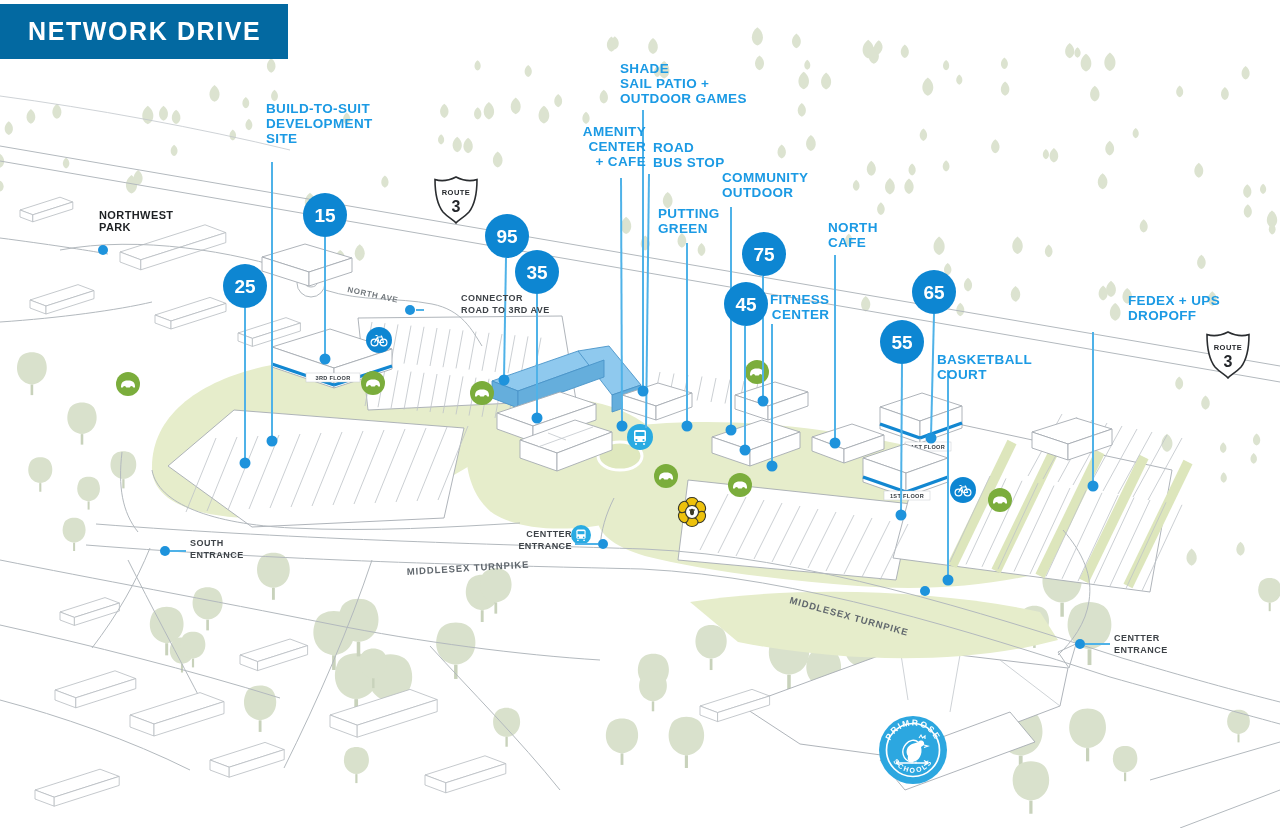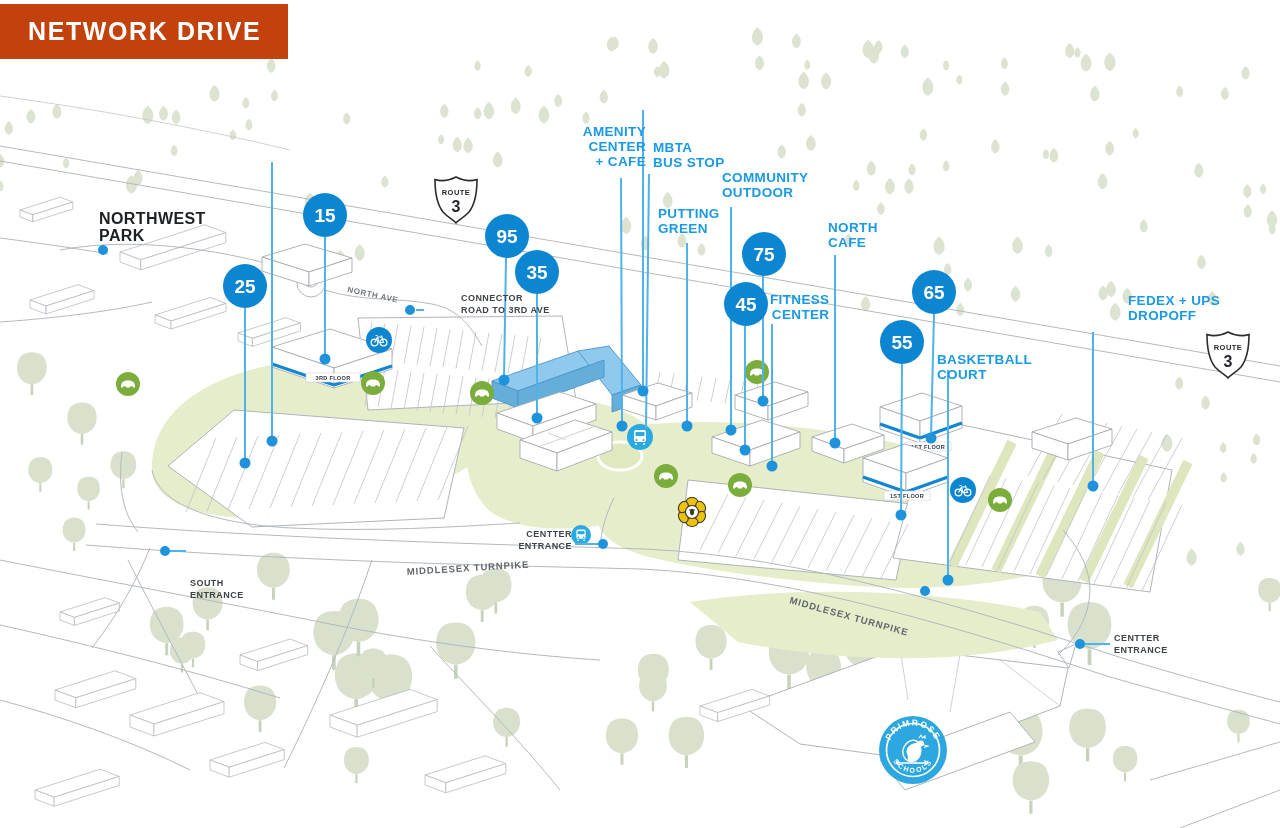--- a/index.html
+++ b/index.html
@@ -6,7 +6,7 @@
   #stage{position:relative;width:1280px;height:828px;background:#ffffff;overflow:hidden;
          font-family:"Liberation Sans",sans-serif;}
   #mapsvg{position:absolute;left:0;top:0;width:1280px;height:828px;}
-  .banner{position:absolute;left:0;top:4px;width:288px;height:55px;background:#c2410c;
+  .banner{position:absolute;left:0;top:4px;width:288px;height:55px;background:#0369a1;
           color:#fff;font-weight:bold;font-size:25px;letter-spacing:1.6px;line-height:55px;
           padding-left:28px;box-sizing:border-box;}
   .callout{position:absolute;color:#1B9AE4;font-weight:bold;font-size:13.5px;line-height:1.12;

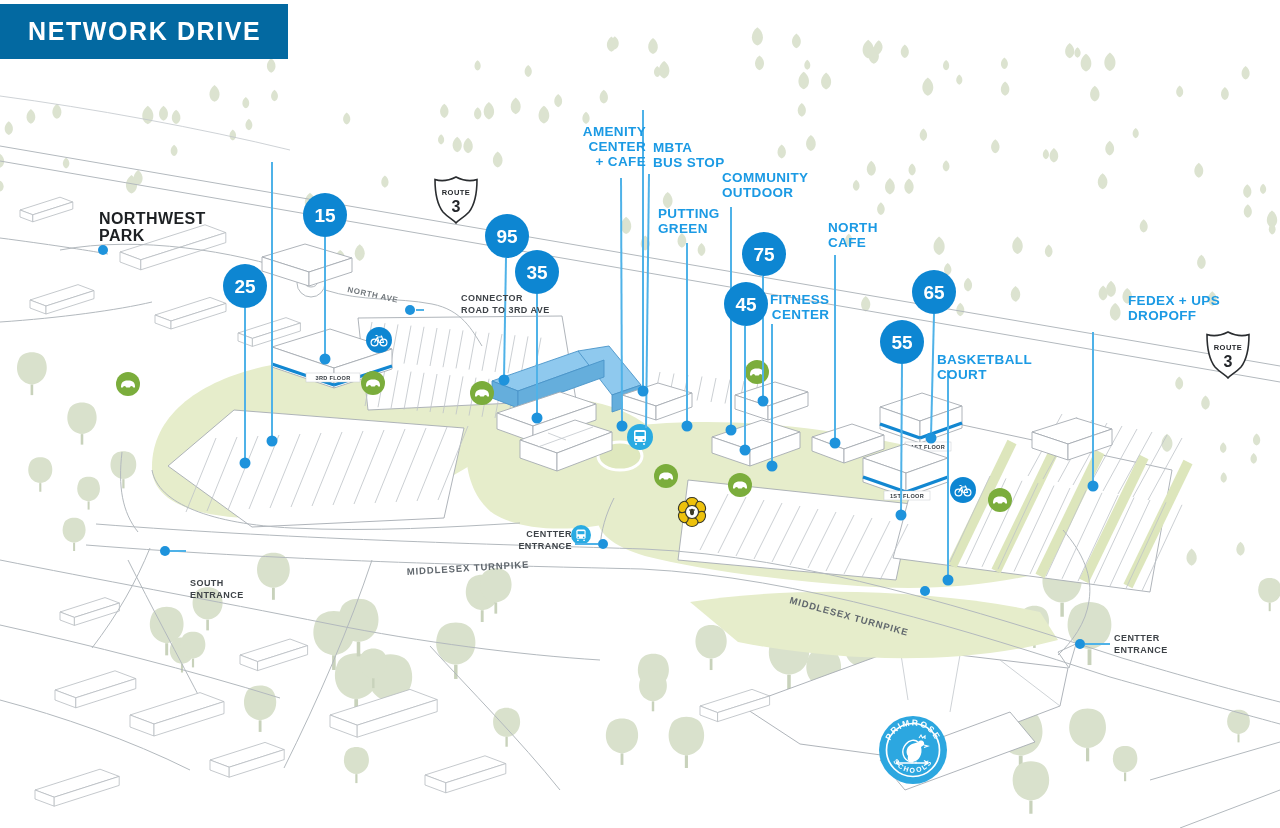--- a/index.html
+++ b/index.html
@@ -1037,6 +1037,9 @@
   <div class="darklabel" style="left:99px;top:210px;">NORTHWEST
 PARK</div>
 
+  <div class="callout" style="left:620px;top:61px;">SHADE
+SAIL PATIO +
+OUTDOOR GAMES</div>
   <div class="callout ra" style="left:556px;top:124px;width:90px;">AMENITY
 CENTER
 + CAFE</div>

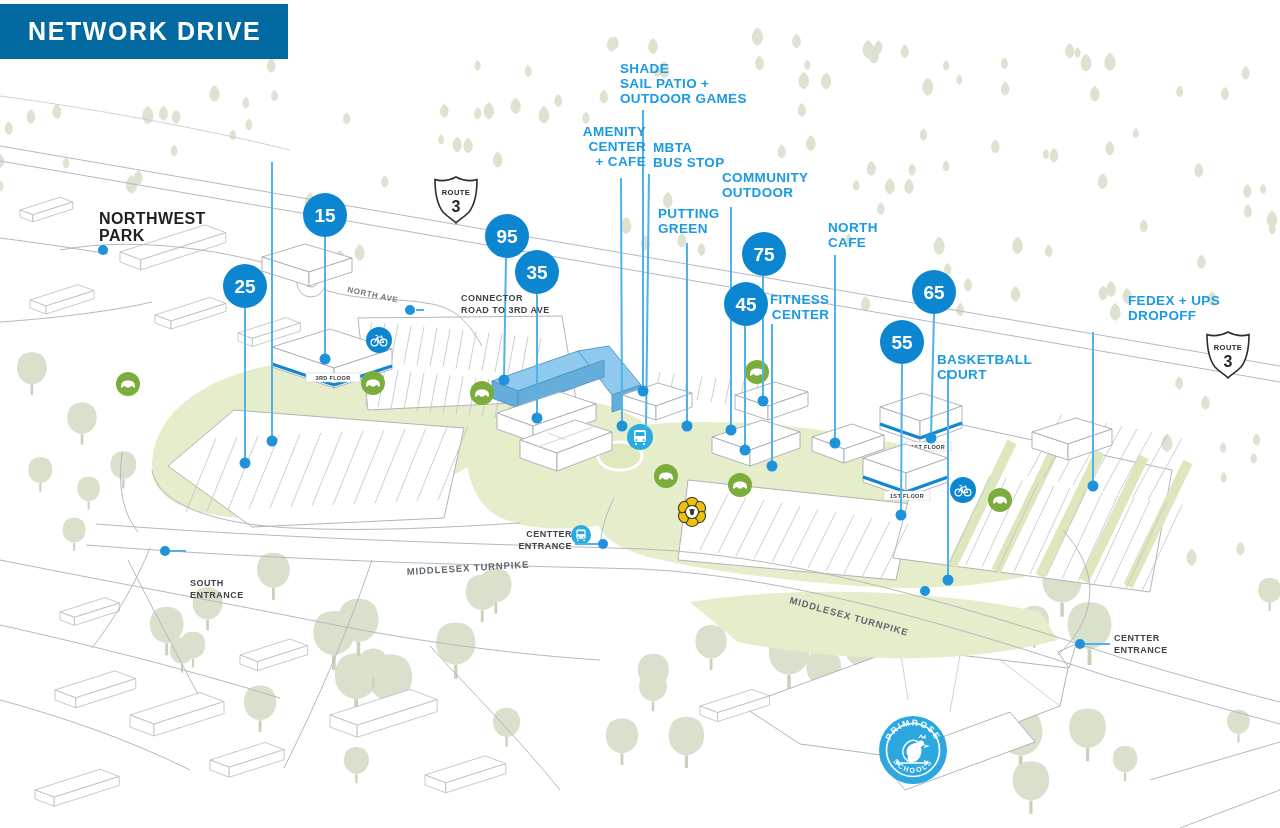--- a/index.html
+++ b/index.html
@@ -1037,6 +1037,9 @@
   <div class="darklabel" style="left:99px;top:210px;">NORTHWEST
 PARK</div>
 
+  <div class="callout" style="left:266px;top:101px;">BUILD-TO-SUIT
+DEVELOPMENT
+SITE</div>
   <div class="callout" style="left:620px;top:61px;">SHADE
 SAIL PATIO +
 OUTDOOR GAMES</div>

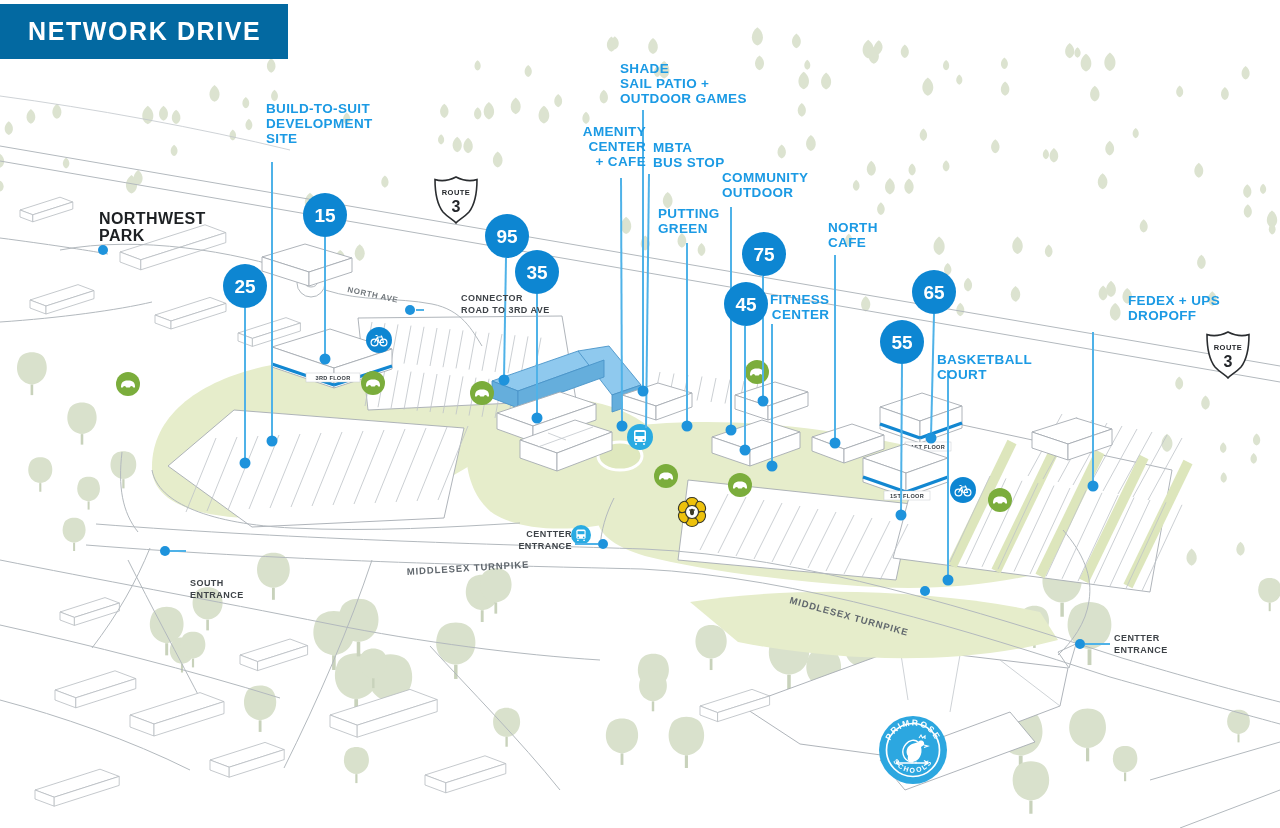--- a/index.html
+++ b/index.html
@@ -1046,7 +1046,7 @@
   <div class="callout ra" style="left:556px;top:124px;width:90px;">AMENITY
 CENTER
 + CAFE</div>
-  <div class="callout" style="left:653px;top:140px;">MBTA
+  <div class="callout" style="left:653px;top:140px;">ROAD
 BUS STOP</div>
   <div class="callout" style="left:722px;top:170px;">COMMUNITY
 OUTDOOR</div>

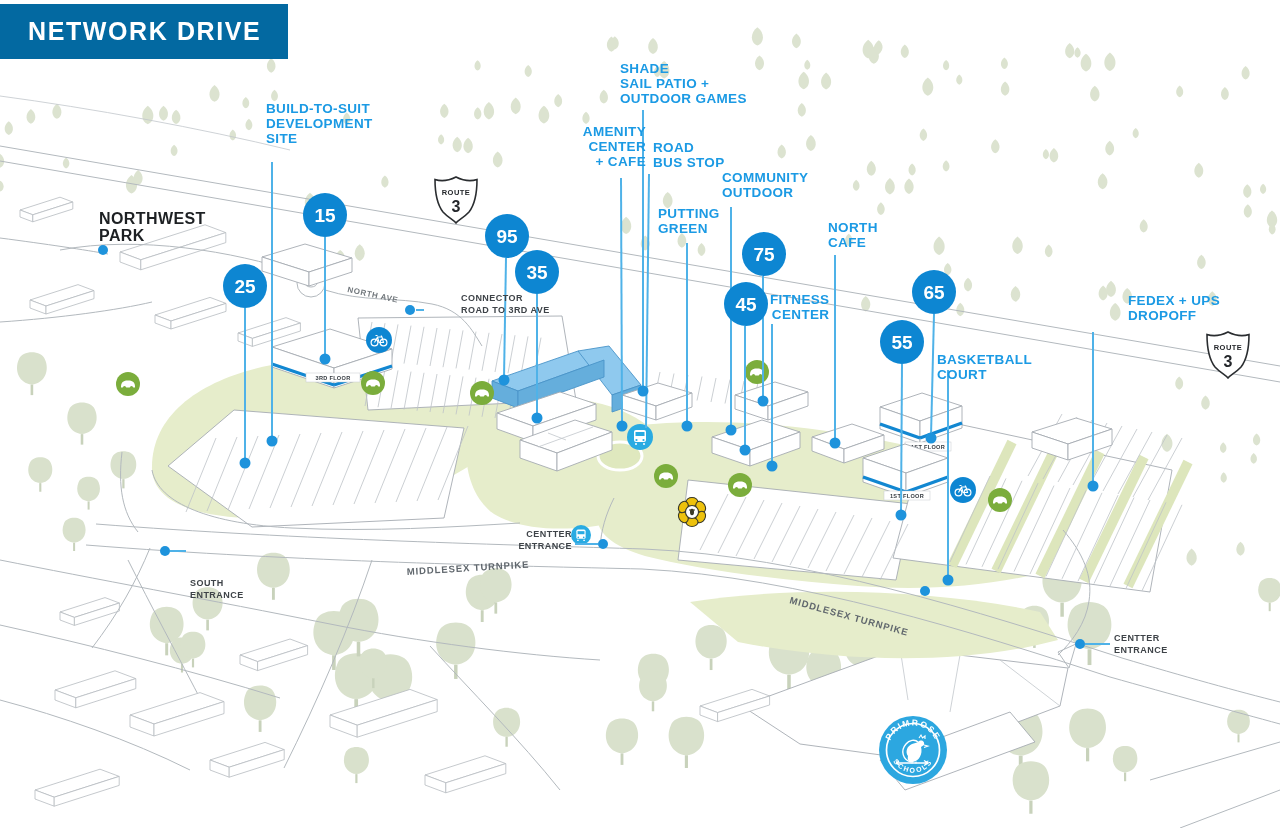--- a/index.html
+++ b/index.html
@@ -11,7 +11,7 @@
           padding-left:28px;box-sizing:border-box;}
   .callout{position:absolute;color:#1B9AE4;font-weight:bold;font-size:13.5px;line-height:1.12;
            letter-spacing:.35px;white-space:pre-line;}
-  .darklabel{position:absolute;color:#1D2023;font-weight:bold;font-size:16px;line-height:1.08;
+  .darklabel{position:absolute;color:#1D2023;font-weight:bold;font-size:11px;line-height:1.08;
              letter-spacing:.4px;white-space:pre-line;}
   .note{position:absolute;color:#3E4348;font-weight:bold;font-size:9px;line-height:1.3;
         letter-spacing:.45px;white-space:pre-line;}

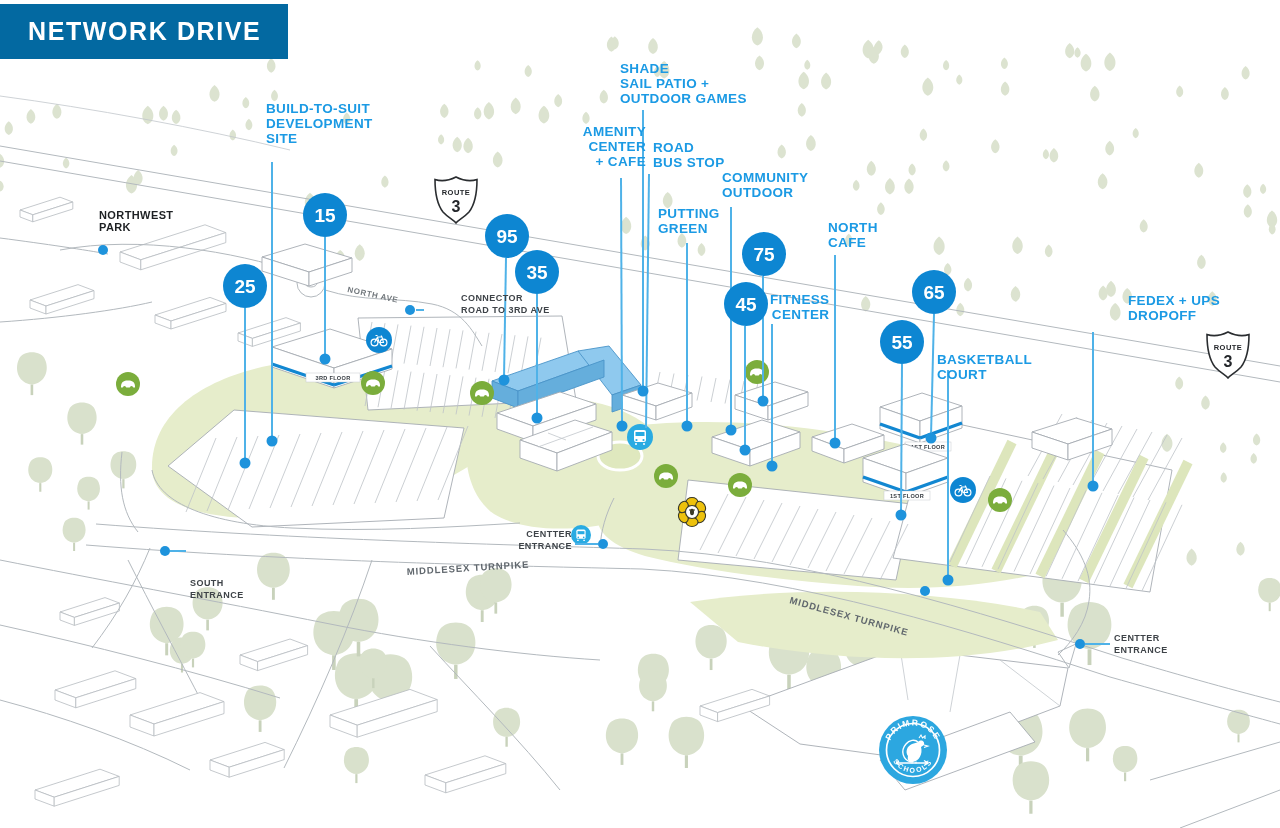--- a/index.html
+++ b/index.html
@@ -1063,7 +1063,7 @@
 
   <div class="note" style="left:427px;top:293px;margin-left:34px;">CONNECTOR
 ROAD TO 3RD AVE</div>
-  <div class="note" style="left:190px;top:538px;margin-top:40px;">SOUTH
+  <div class="note" style="left:190px;top:538px;">SOUTH
 ENTRANCE</div>
   <div class="note ra" style="left:500px;top:529px;width:72px;">CENTTER
 ENTRANCE</div>

